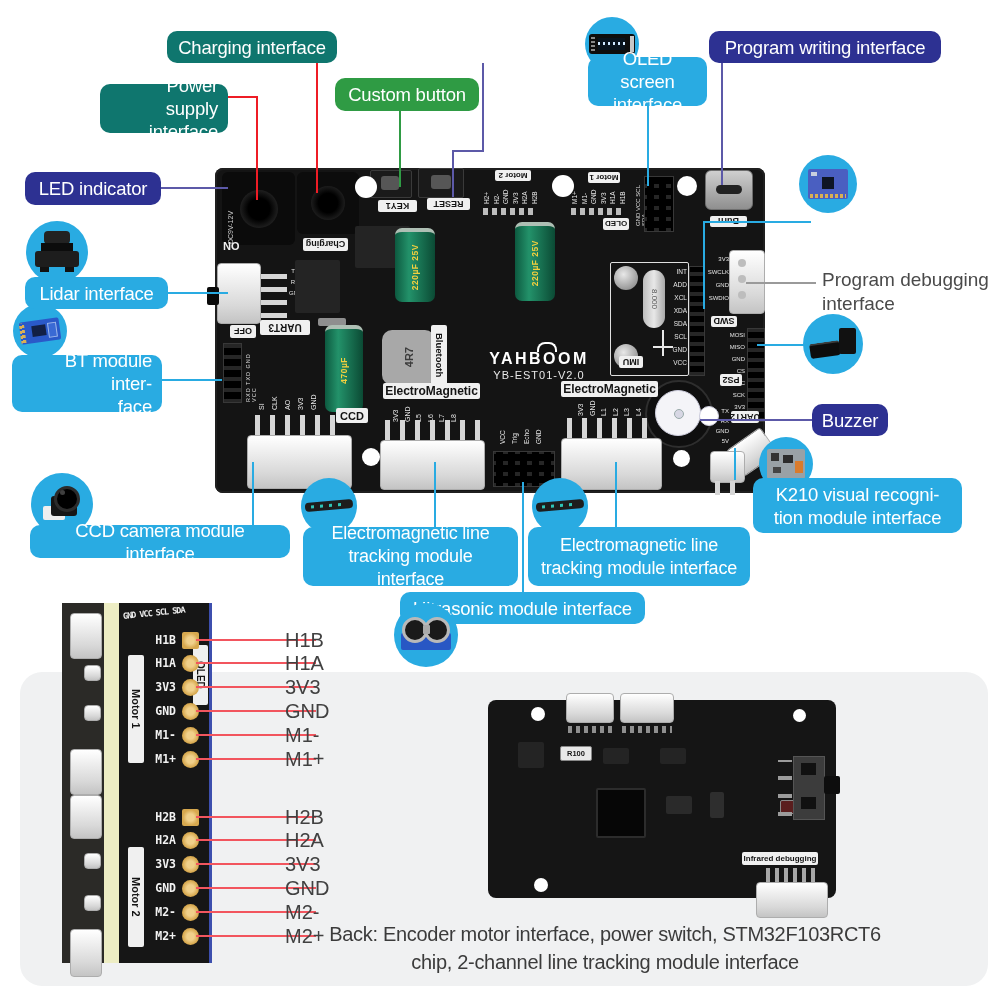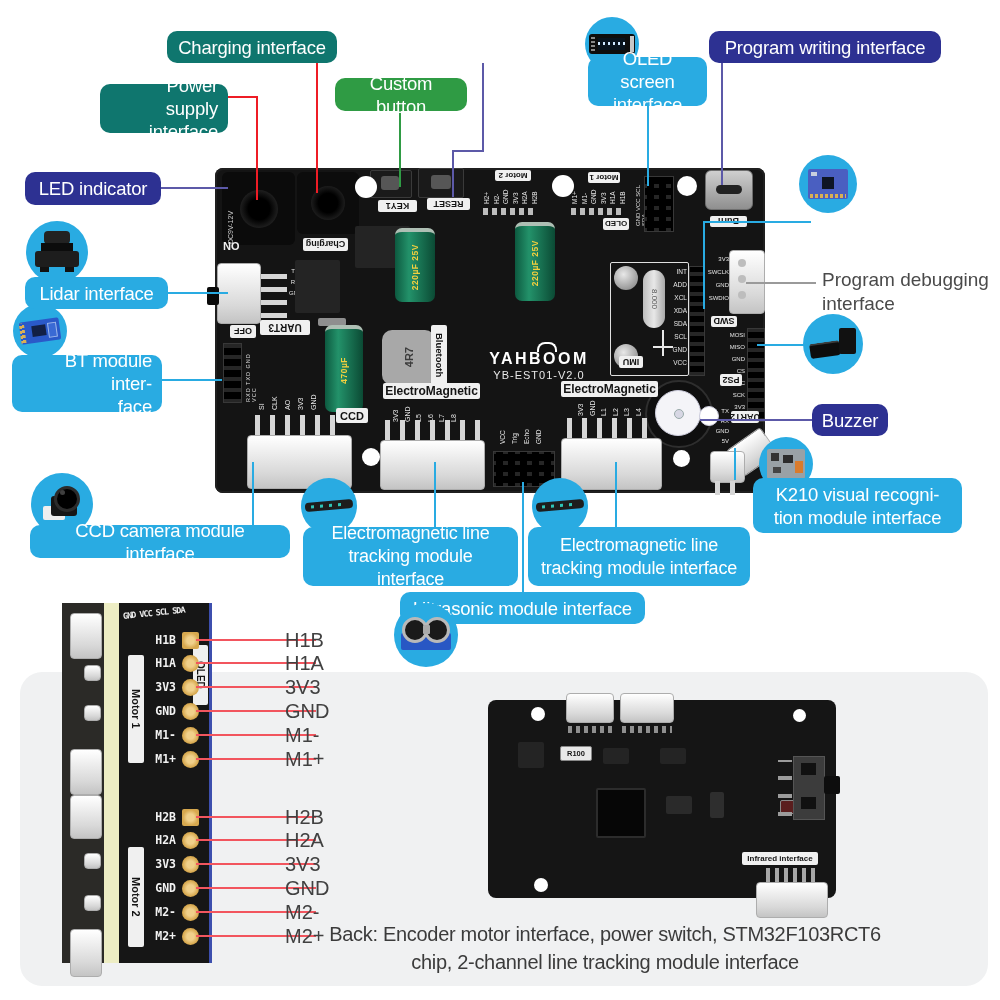--- a/index.html
+++ b/index.html
@@ -171,7 +171,7 @@
   <div class="bubble navy" style="left:709px;top:31px;width:232px;height:32px">Program writing interface</div>
   <div class="bubble red t-right" style="left:100px;top:84px;width:128px;height:49px">Power supply
 interface</div>
-  <div class="bubble green" style="left:335px;top:78px;width:132px;height:33px">Custom button</div>
+  <div class="bubble green" style="left:335px;top:78px;width:144px;height:33px">Custom button</div>
   <div class="bubble blue" style="left:588px;top:57px;width:119px;height:49px">OLED screen
 interface</div>
   <div class="bubble navy" style="left:25px;top:172px;width:136px;height:33px">LED indicator</div>

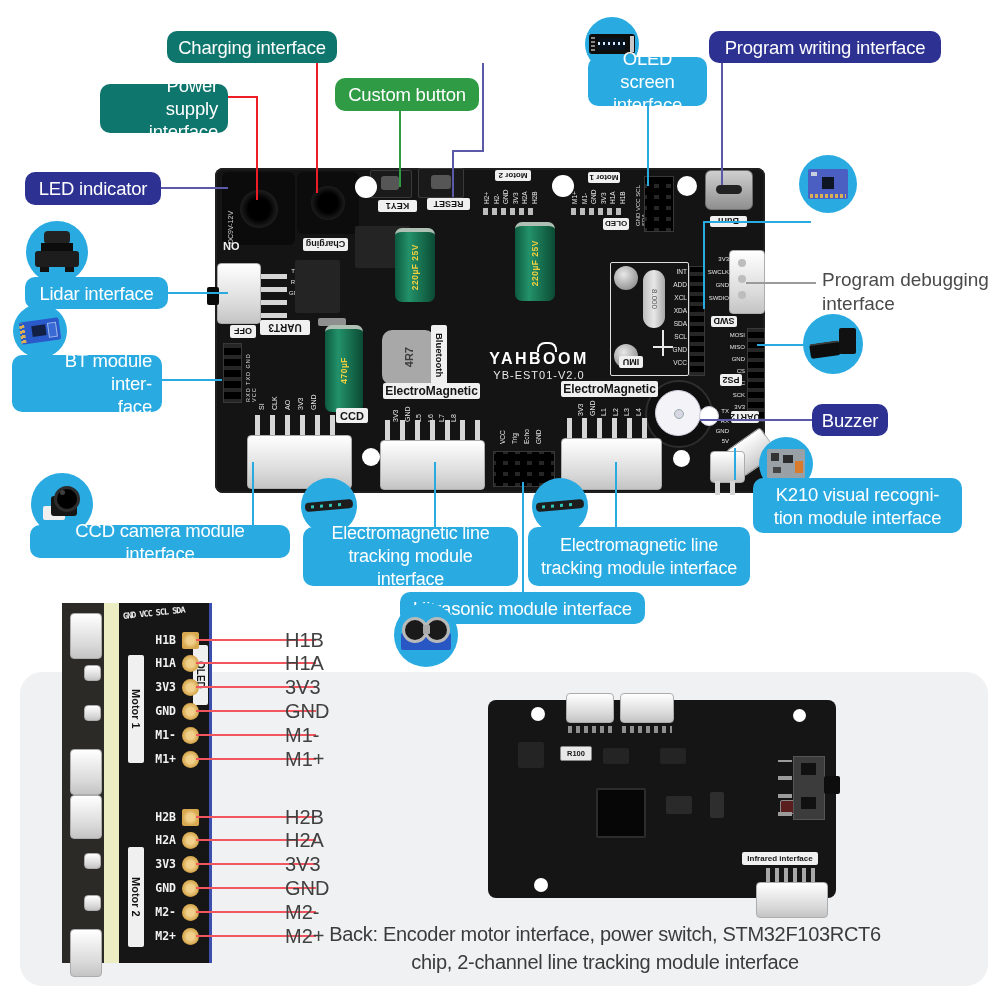--- a/index.html
+++ b/index.html
@@ -515,7 +515,7 @@
     </div>
     <div class="dark" style="left:336px;top:76px;width:16px;height:18px;background:#0d0d0d"></div>
     <div class="legs" style="left:290px;top:60px;width:14px;height:56px;background:repeating-linear-gradient(0deg,#9b9b9b 0 4px,rgba(0,0,0,0) 4px 18px)"></div>
-    <div class="wbox" style="left:254px;top:152px;width:76px;height:13px;font-size:8px">Infrared interface</div>
+    <div class="wbox" style="left:254px;top:152px;width:76px;height:13px;font-size:8px">Infrared debugging</div>
     <div class="pstrip" style="left:278px;top:168px;width:52px;background:repeating-linear-gradient(90deg,#a8a8a8 0 4px,rgba(0,0,0,0) 4px 9px);height:14px"></div>
     <div class="jst" style="left:268px;top:182px;width:70px;height:34px"></div>
   </div>

